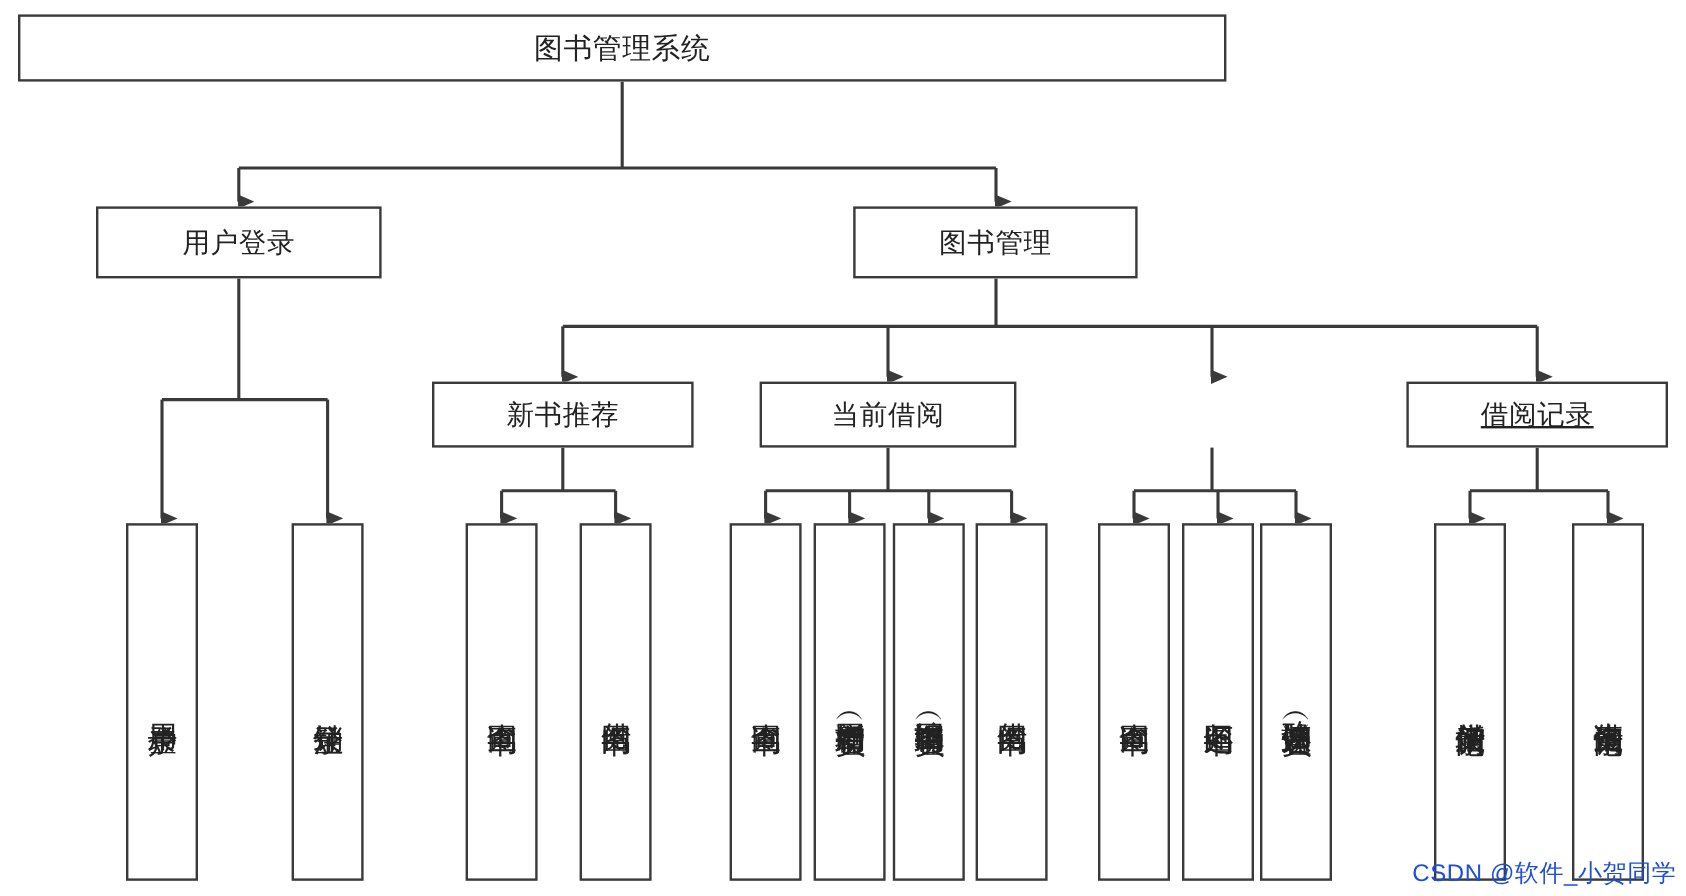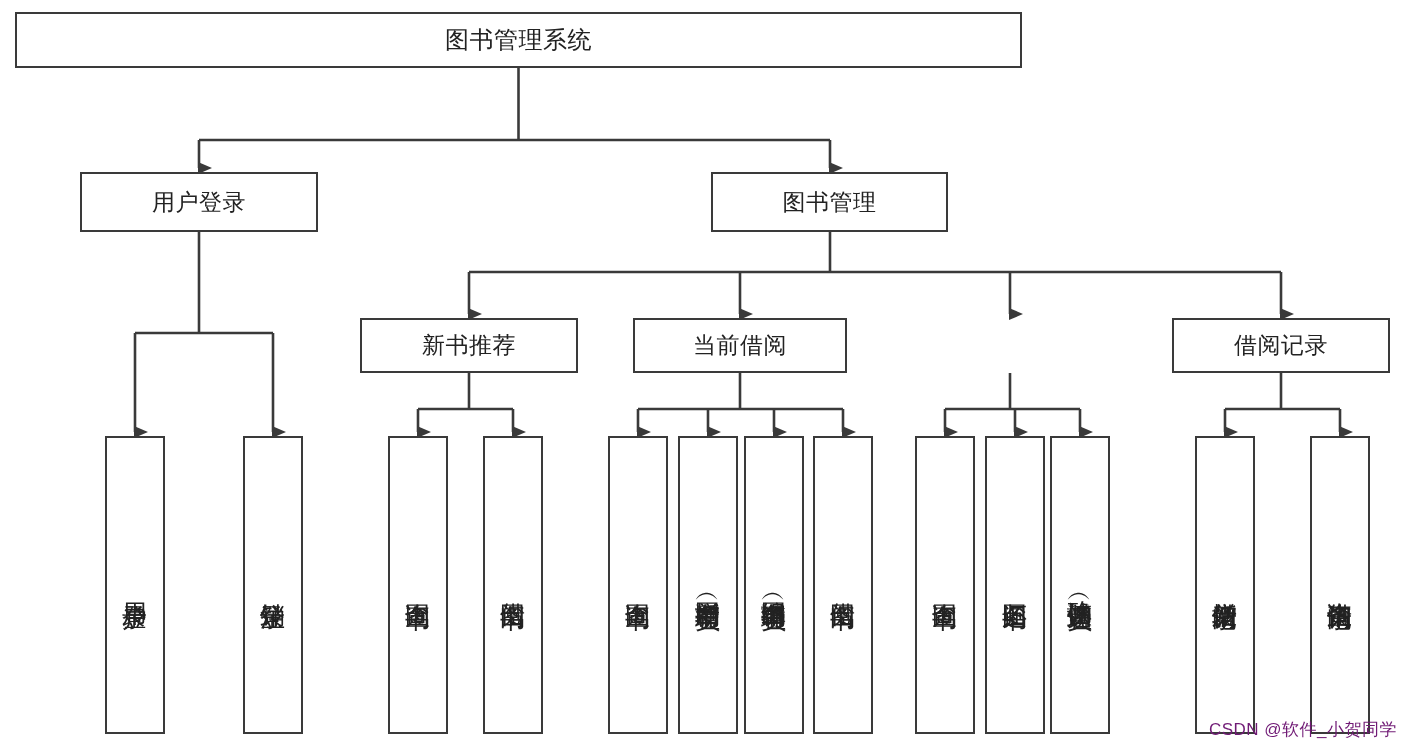--- a/index.html
+++ b/index.html
@@ -139,7 +139,7 @@
   <div class="node node-h" style="left:633px; top:318px; width:214px; height:55px;">
     <span>当前借阅</span>
   </div>
-  <div class="node node-h" style="left:1172px; top:318px; width:218px; height:55px;">
+  <div class="node node-h" style="left:1172px; top:318px; width:218px; height:55px;text-decoration:underline;">
     <span>借阅记录</span>
   </div>
 

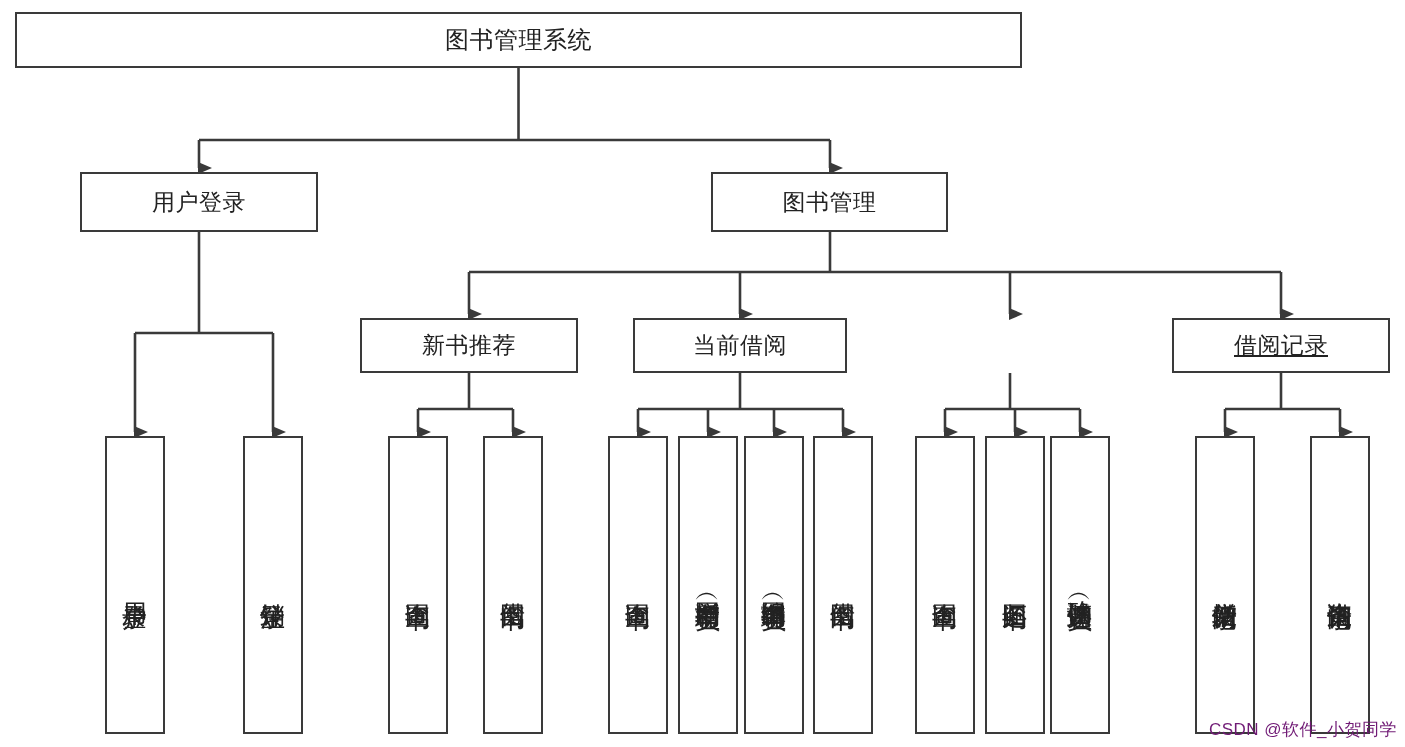--- a/index.html
+++ b/index.html
@@ -63,8 +63,8 @@
     position: absolute;
     right: 8px;
     bottom: 6px;
-    font-size: 17px;
-    color: #701a75;
+    font-size: 20px;
+    color: #1d4ed8;
     letter-spacing: 0.5px;
     white-space: nowrap;
   }

